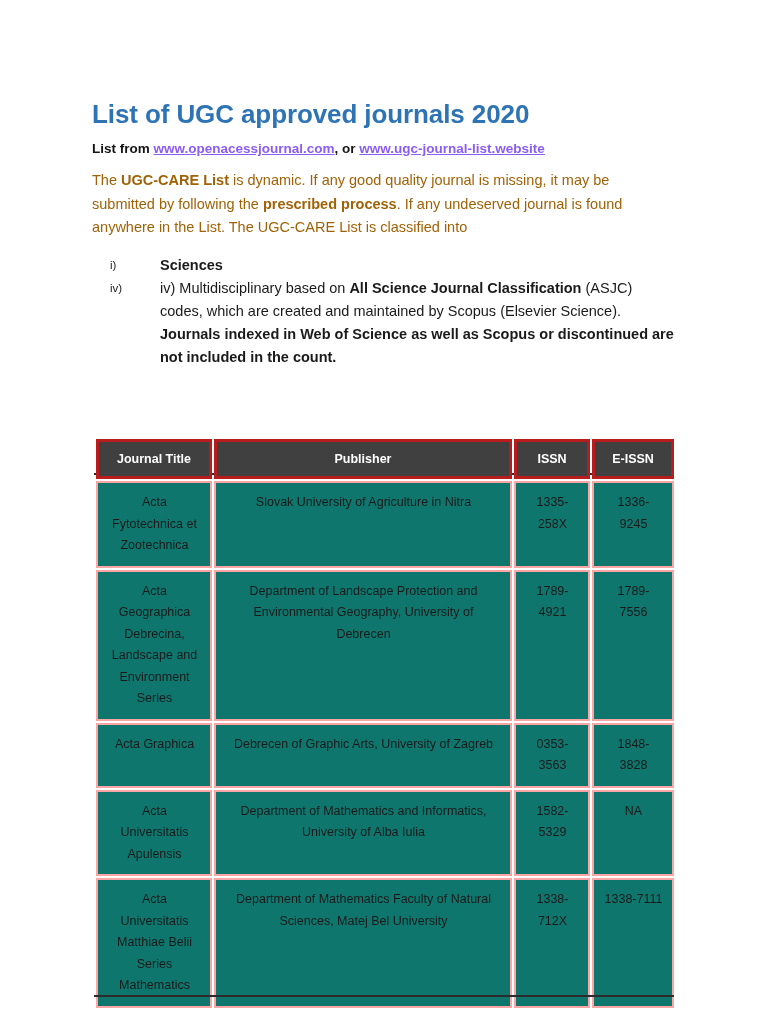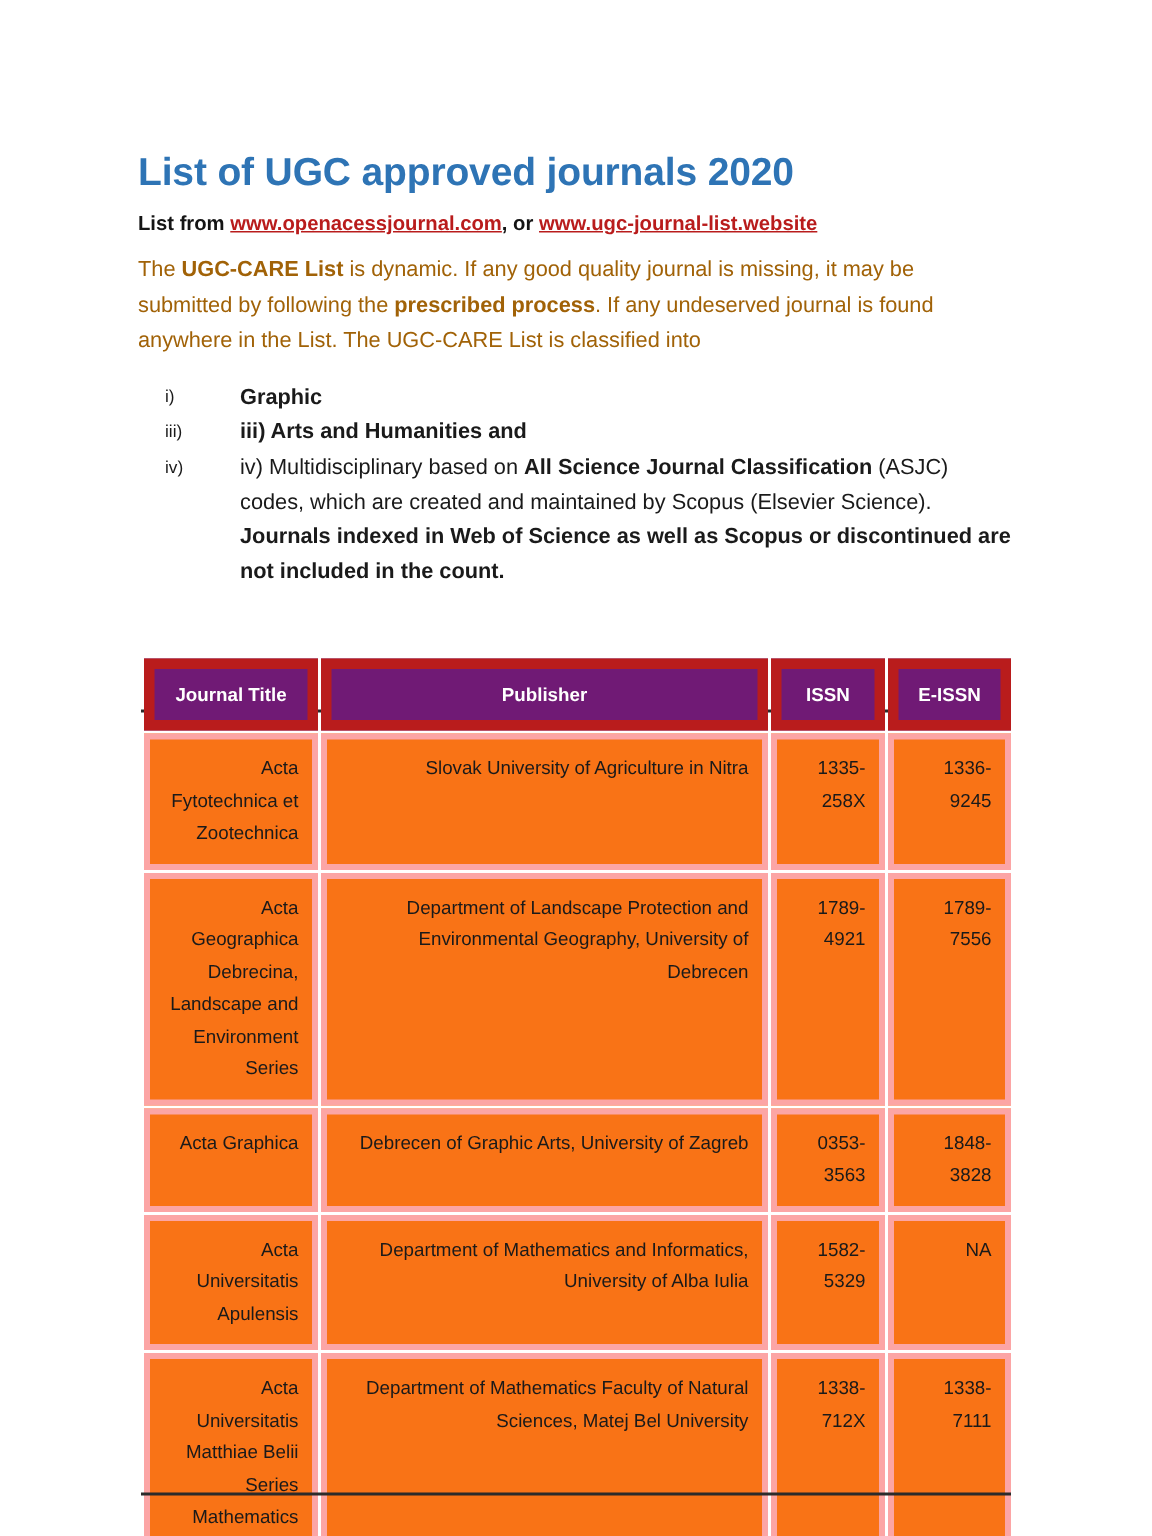--- a/index.html
+++ b/index.html
@@ -51,7 +51,7 @@
     white-space: nowrap;
   }
   .source-line .lnk {
-    color: #b91c1c;
+    color: #8b5cf6;
     text-decoration: underline;
     font-weight: bold;
   }

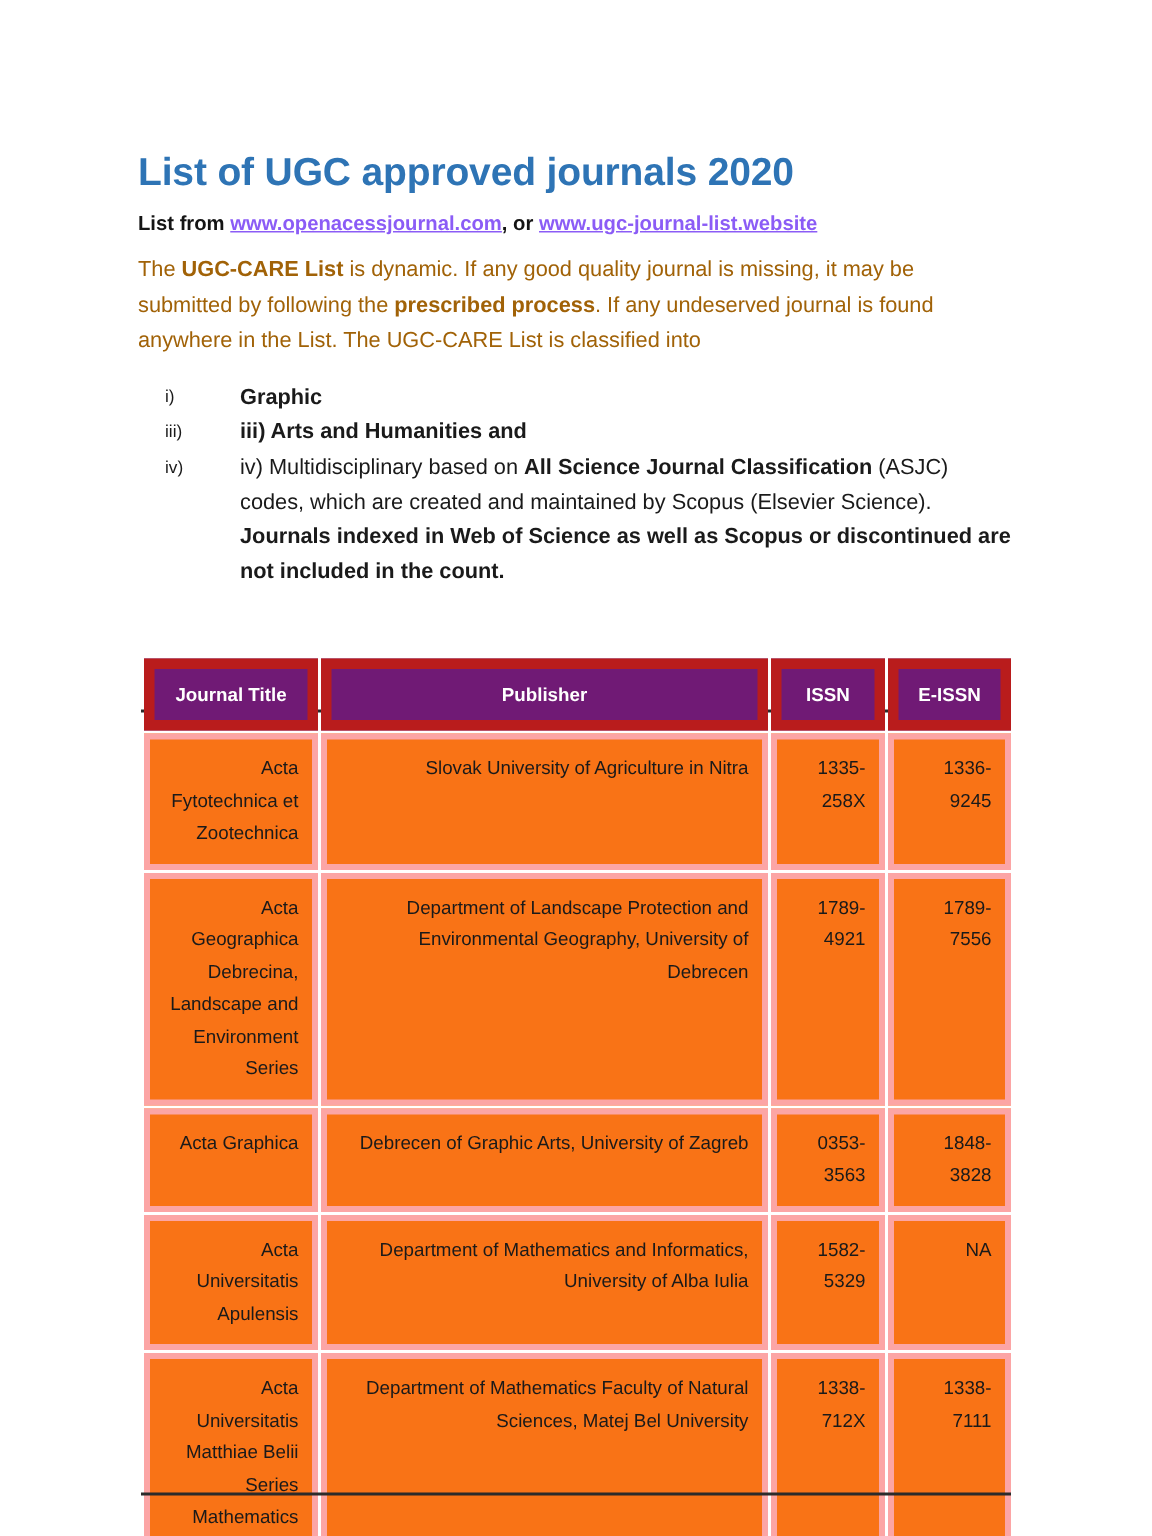--- a/index.html
+++ b/index.html
@@ -171,7 +171,7 @@
     <ol class="rlist">
       <li>
         <span class="marker">i)</span>
-        <span class="itext">Graphic</span>
+        <span class="itext">Sciences</span>
       </li>
       <li>
         <span class="marker">iii)</span>

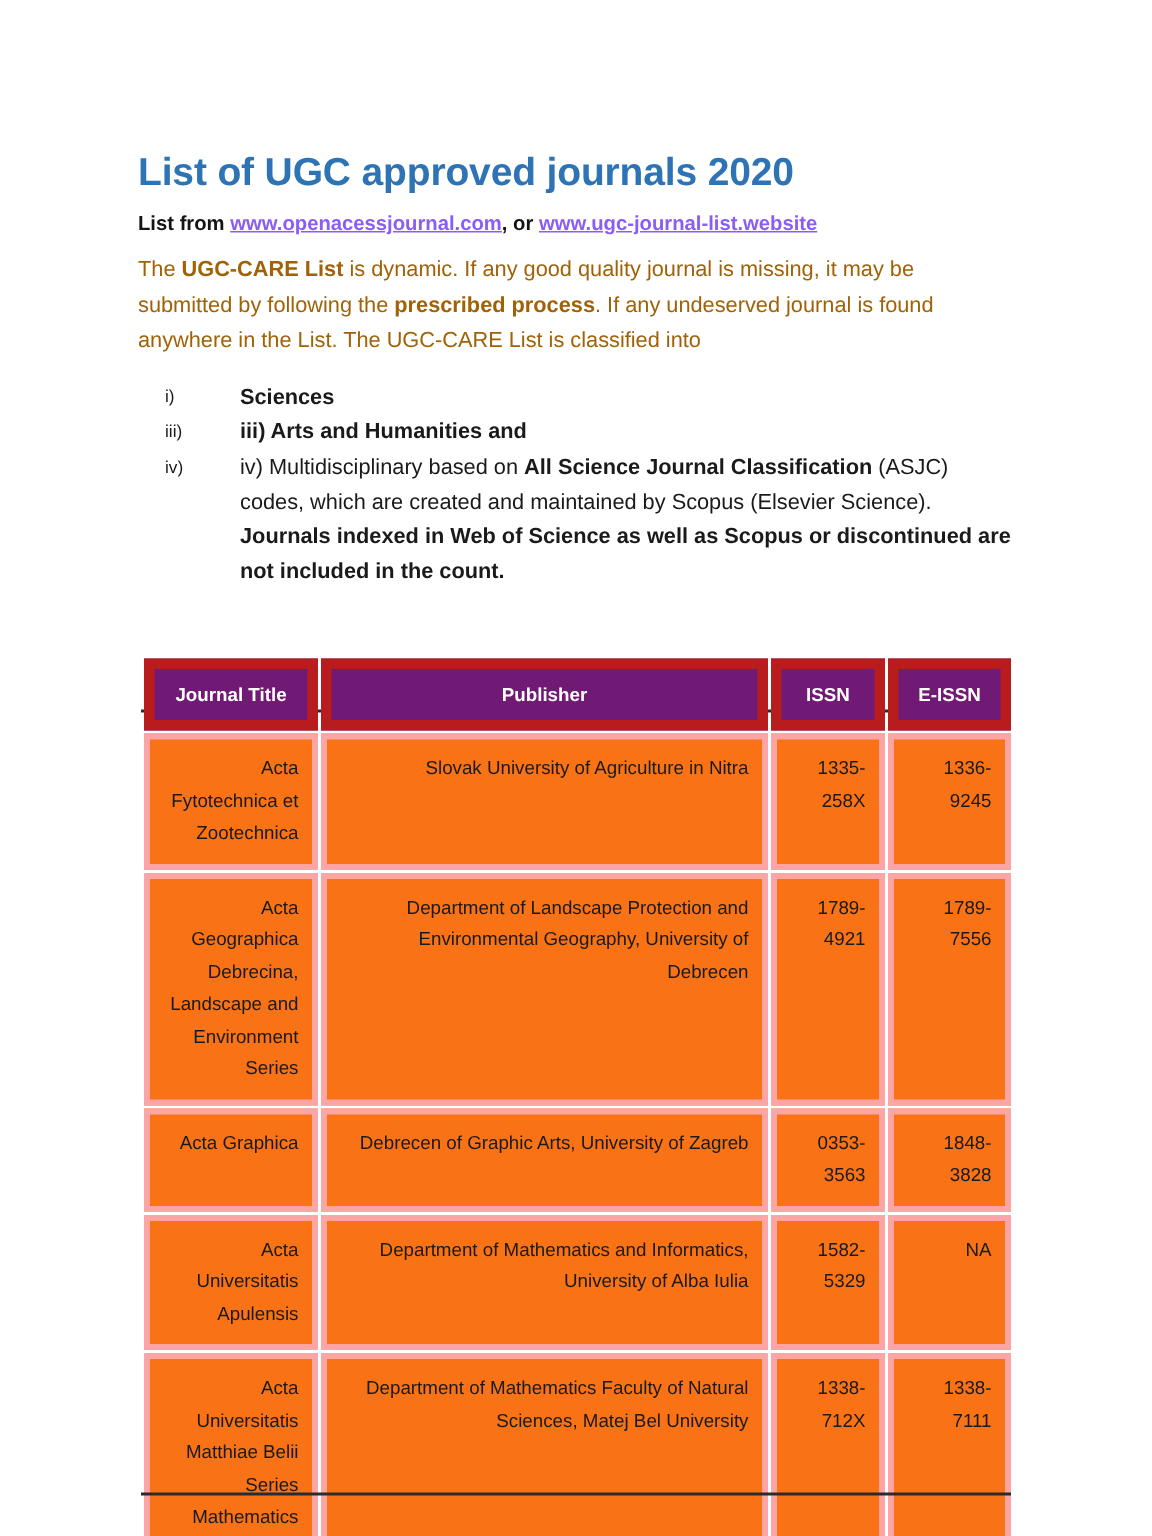--- a/index.html
+++ b/index.html
@@ -172,10 +172,6 @@
       <li>
         <span class="marker">i)</span>
         <span class="itext">Sciences</span>
-      </li>
-      <li>
-        <span class="marker">iii)</span>
-        <span class="itext">iii) Arts and Humanities and</span>
       </li>
       <li>
         <span class="marker">iv)</span>

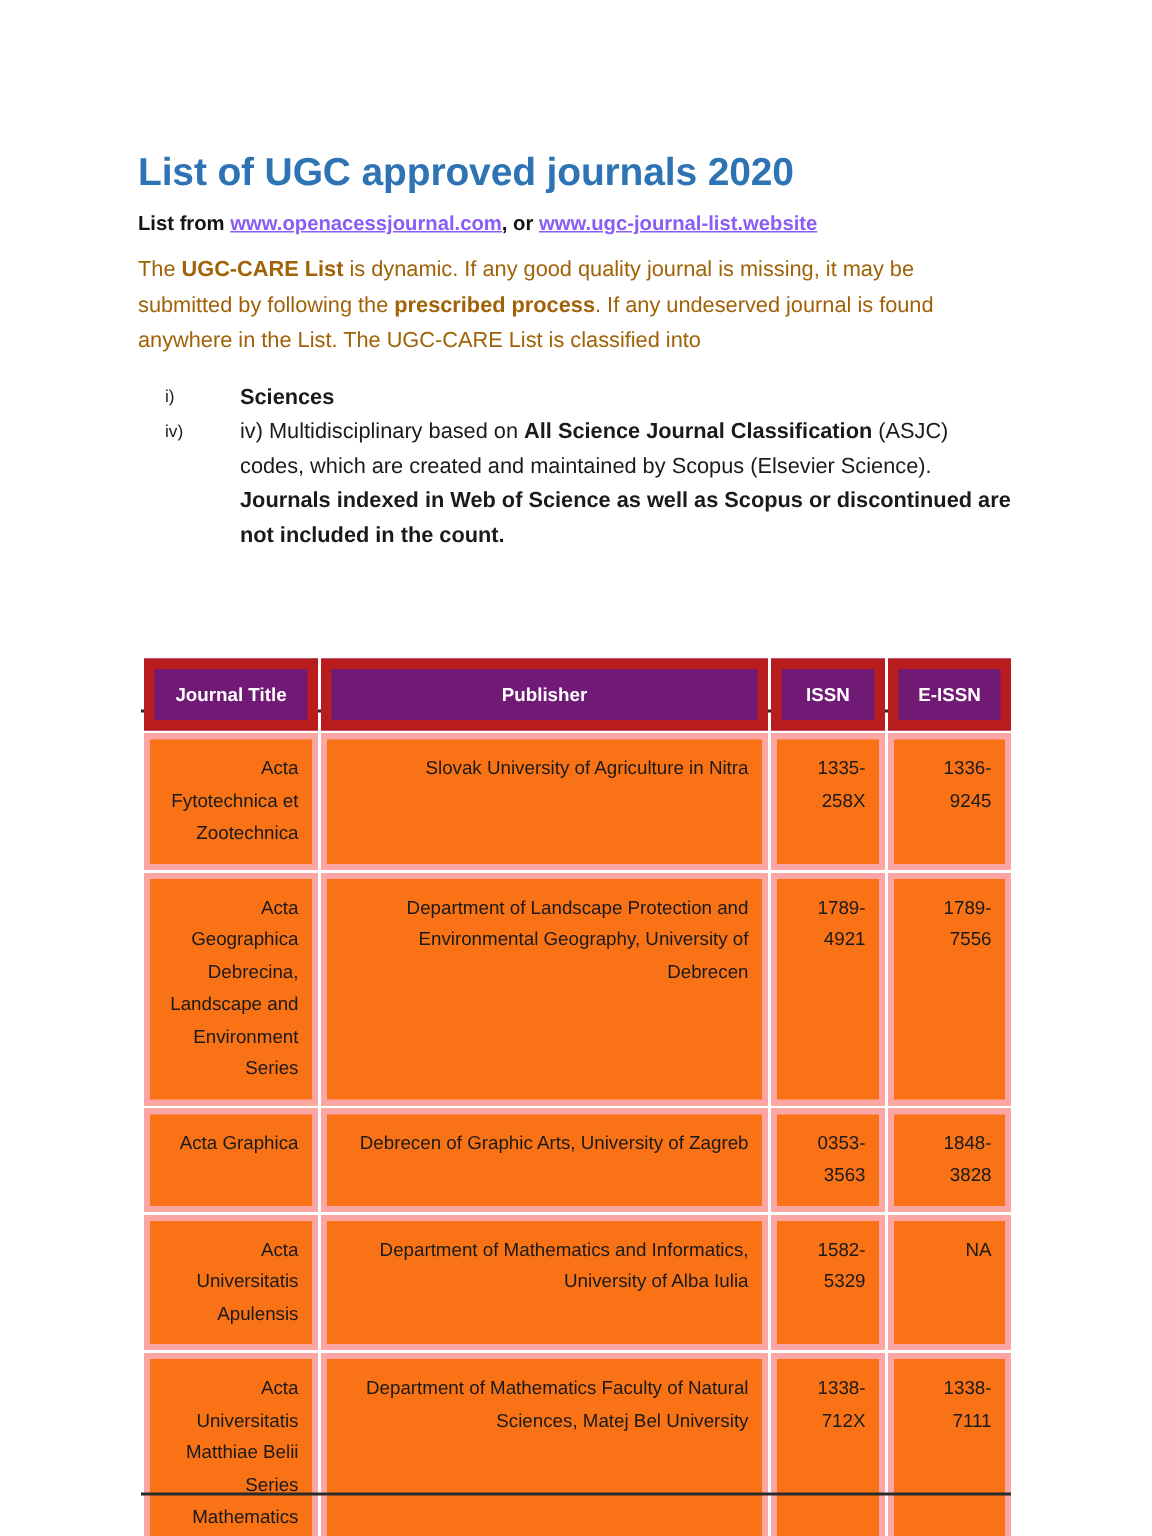--- a/index.html
+++ b/index.html
@@ -109,14 +109,14 @@
     margin: 0;
   }
   table.jtable th {
-    background: #701a75;
+    background: #404040;
     color: #ffffff;
     font-size: 12.5px;
     font-weight: bold;
     text-align: center;
     vertical-align: middle;
     padding: 10px 2px;
-    border: 7px solid #b91c1c;
+    border: 3px solid #b91c1c;
     box-sizing: border-box;
   }
   table.jtable td {

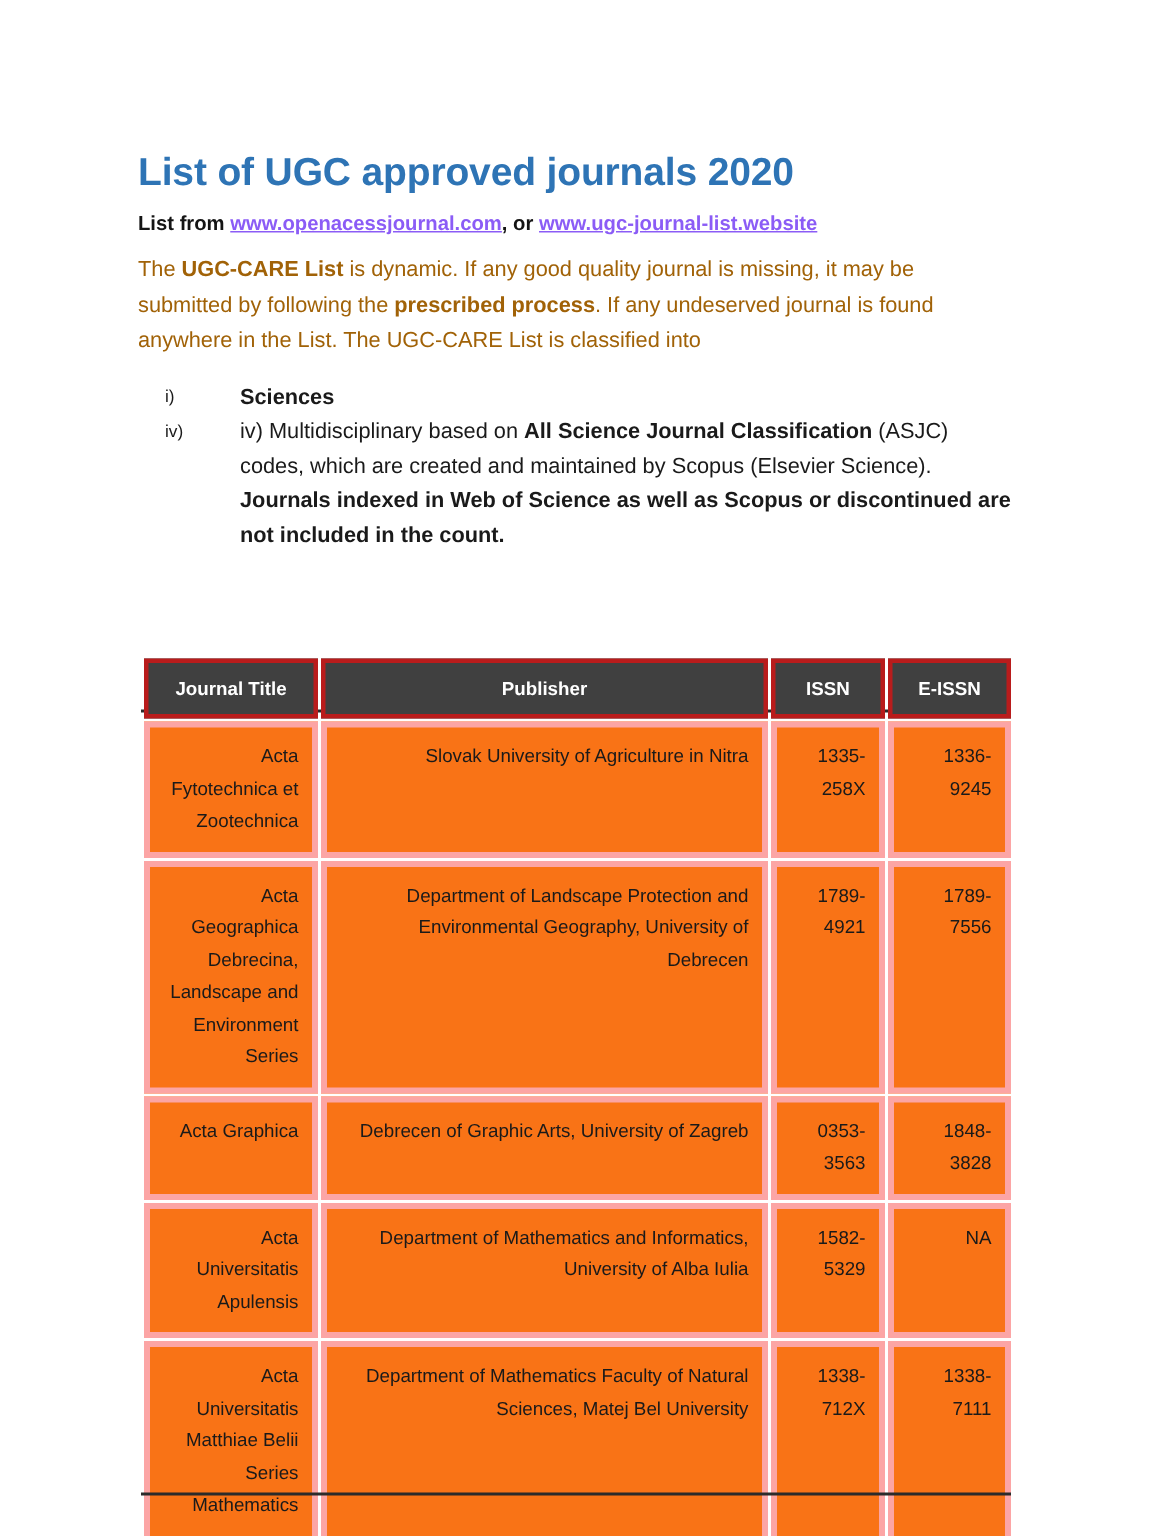--- a/index.html
+++ b/index.html
@@ -120,14 +120,14 @@
     box-sizing: border-box;
   }
   table.jtable td {
-    background: #f97316;
+    background: #0f766e;
     color: #1a1a1a;
     font-size: 12.5px;
     line-height: 1.72;
-    text-align: right;
+    text-align: center;
     vertical-align: top;
     padding: 9px 9px 9px 10px;
-    border: 4px solid #fca5a5;
+    border: 2px solid #fca5a5;
     box-sizing: border-box;
   }
   .col-title   { width: 116px; }

